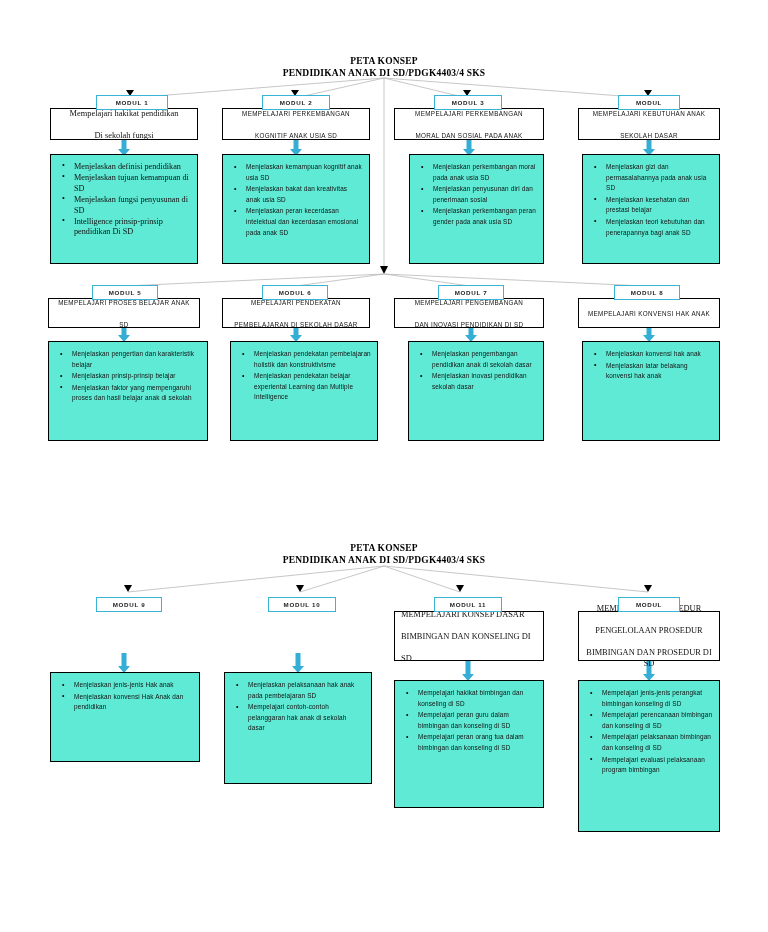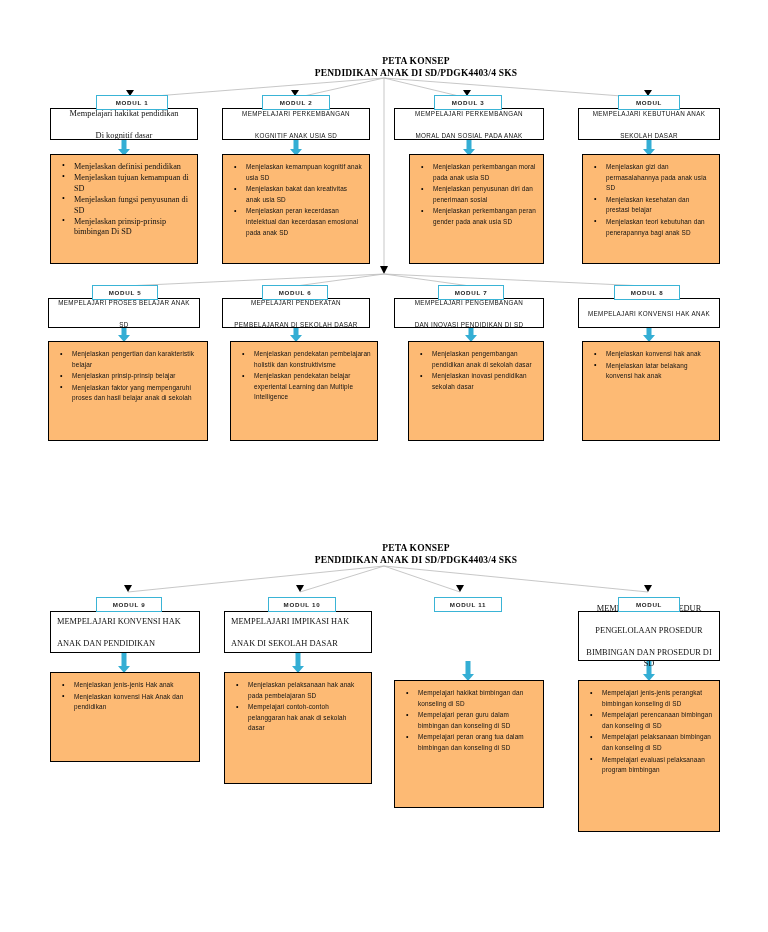--- a/index.html
+++ b/index.html
@@ -11,7 +11,7 @@
     position: relative;
     overflow: hidden;
   }
-  .page { position: relative; width: 768px; height: 816px; padding-left: 32px; }
+  .page { position: relative; width: 768px; height: 816px; }
 
   
   .map-title {

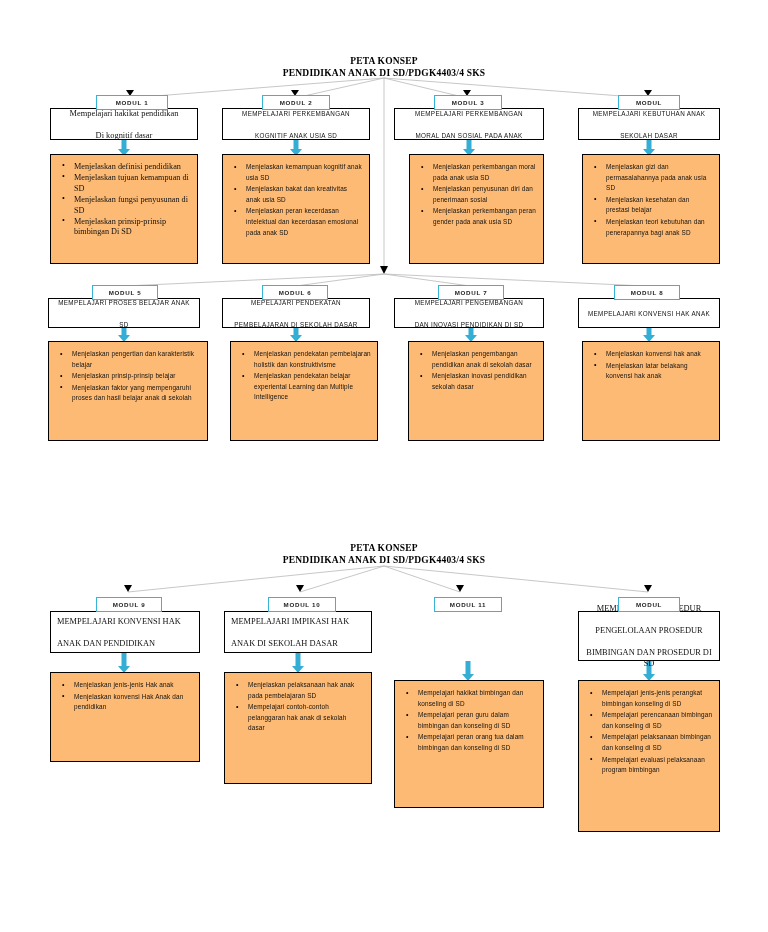--- a/index.html
+++ b/index.html
@@ -158,7 +158,7 @@
   <div class="headbox serif" style="left:50px; top:108px; width:148px; height:32px;justify-content:flex-end;">
     <span>
       <span>Mempelajari hakikat pendidikan</span><br>
-      <span>Di kognitif dasar</span>
+      <span>Di sekolah fungsi</span>
     </span>
   </div>
   <div class="arrow-down" style="left:118px; top:140px; width:12px; height:16px;">

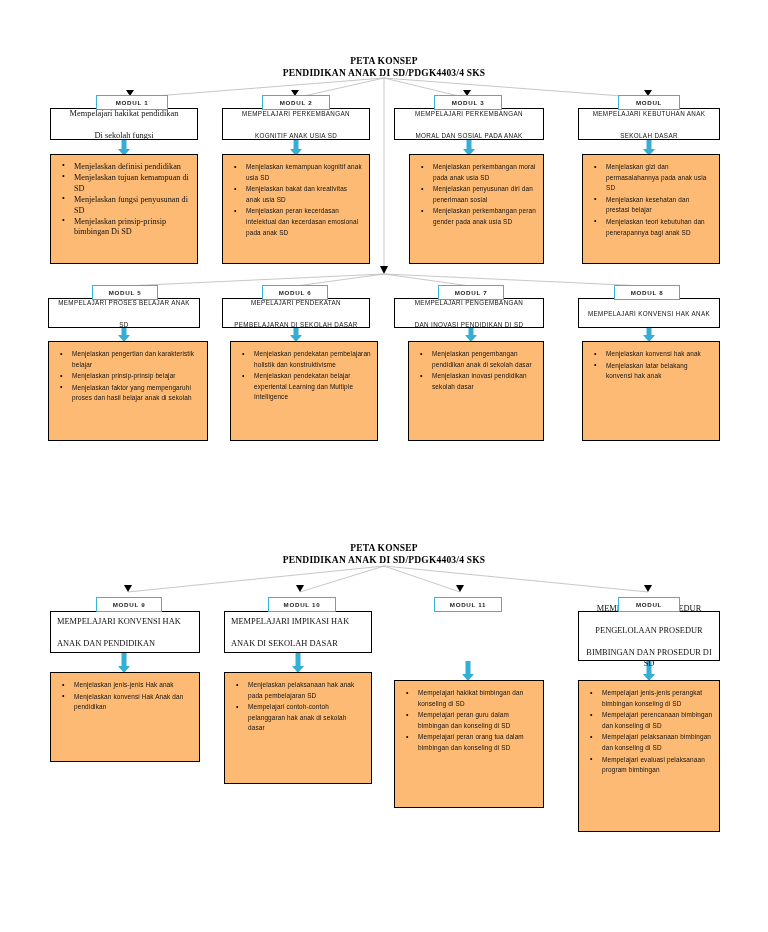--- a/index.html
+++ b/index.html
@@ -95,7 +95,7 @@
   .listbox {
     position: absolute;
     border: 1.3px solid #000;
-    background: #fdba74;
+    background: #5eead4;
     padding: 7px 6px 5px 6px;
     z-index: 3;
   }

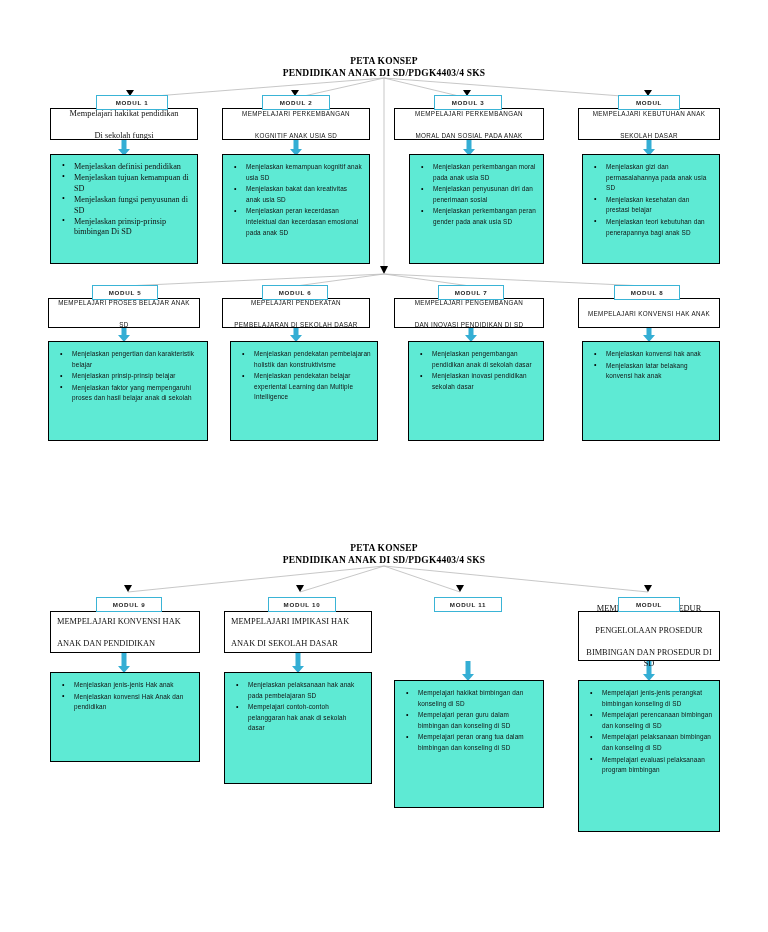--- a/index.html
+++ b/index.html
@@ -170,7 +170,7 @@
       <li>Menjelaskan definisi pendidikan</li>
       <li>Menjelaskan tujuan kemampuan di SD</li>
       <li>Menjelaskan fungsi penyusunan di SD</li>
-      <li>Menjelaskan prinsip-prinsip bimbingan Di SD</li>
+      <li>Intelligence prinsip-prinsip pendidikan Di SD</li>
     </ul>
   </div>
 

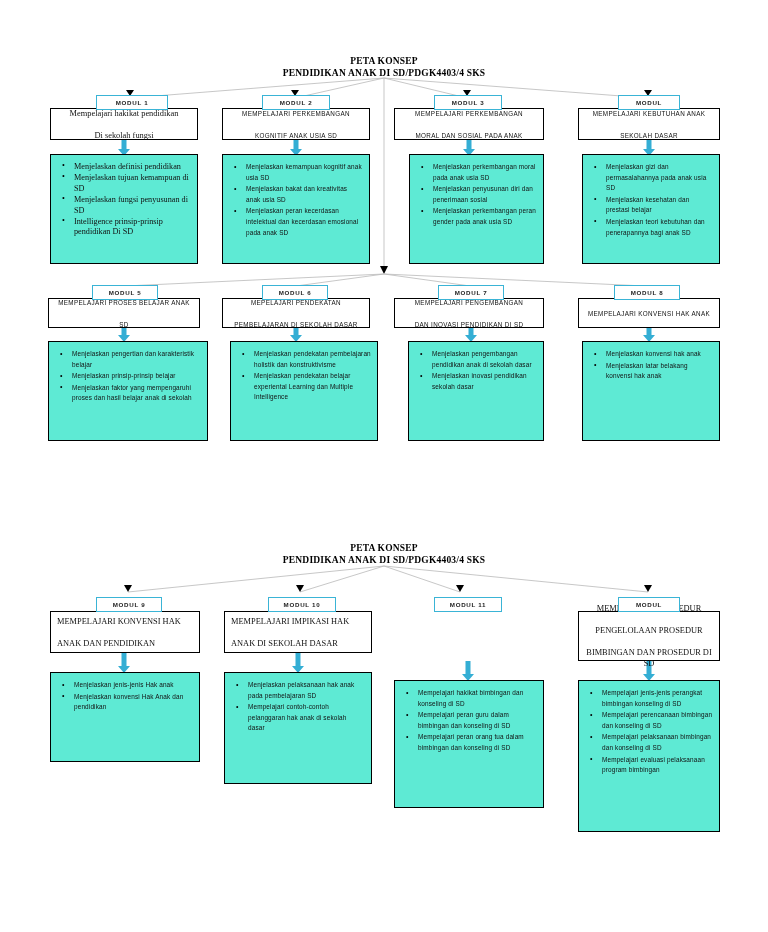--- a/index.html
+++ b/index.html
@@ -389,6 +389,13 @@
   <div class="badge" style="left:434px; top:597px; width:68px;">
     <span>MODUL 11</span>
   </div>
+  <div class="headbox serif serif-left" style="left:394px; top:611px; width:150px; height:50px;">
+    <span>
+      <span>MEMPELAJARI KONSEP DASAR</span><br>
+      <span>BIMBINGAN DAN KONSELING DI</span><br>
+      <span>SD</span>
+    </span>
+  </div>
   <div class="arrow-down" style="left:462px; top:661px; width:12px; height:20px;">
     <div class="stem" style="height:14px;"></div>
       <div class="tip"></div>

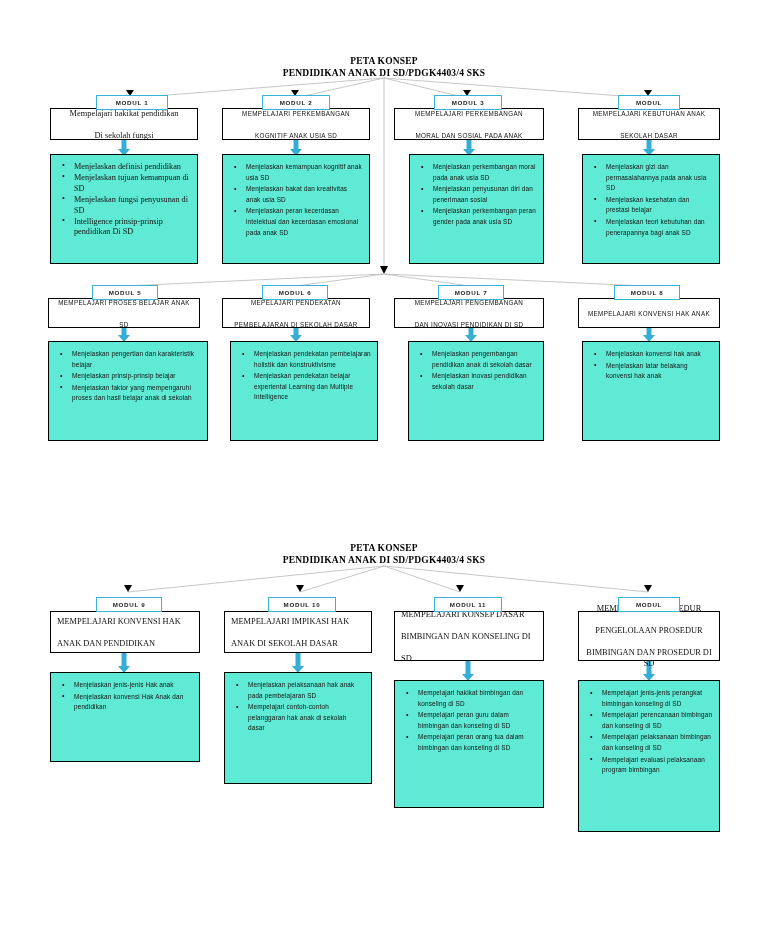--- a/index.html
+++ b/index.html
@@ -349,12 +349,6 @@
   <div class="badge" style="left:96px; top:597px; width:66px;">
     <span>MODUL 9</span>
   </div>
-  <div class="headbox serif serif-left" style="left:50px; top:611px; width:150px; height:42px;">
-    <span>
-      <span>MEMPELAJARI KONVENSI HAK</span><br>
-      <span>ANAK DAN PENDIDIKAN</span>
-    </span>
-  </div>
   <div class="arrow-down" style="left:118px; top:653px; width:12px; height:20px;">
     <div class="stem" style="height:14px;"></div>
       <div class="tip"></div>

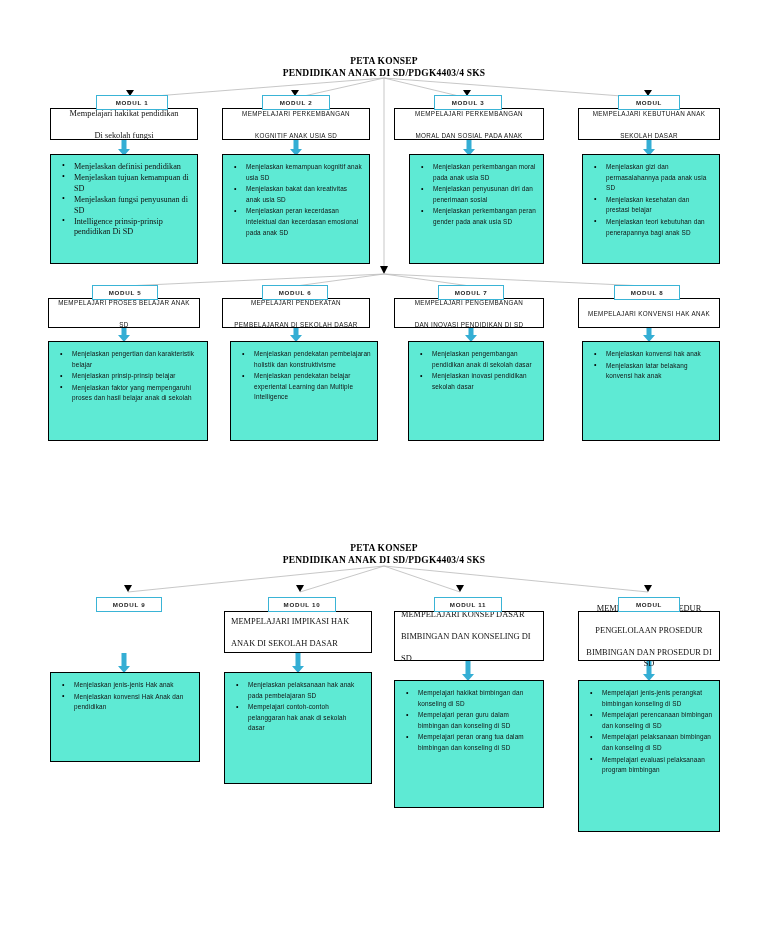--- a/index.html
+++ b/index.html
@@ -363,12 +363,6 @@
   <div class="badge" style="left:268px; top:597px; width:68px;">
     <span>MODUL 10</span>
   </div>
-  <div class="headbox serif serif-left" style="left:224px; top:611px; width:148px; height:42px;">
-    <span>
-      <span>MEMPELAJARI IMPIKASI HAK</span><br>
-      <span>ANAK DI SEKOLAH DASAR</span>
-    </span>
-  </div>
   <div class="arrow-down" style="left:292px; top:653px; width:12px; height:20px;">
     <div class="stem" style="height:14px;"></div>
       <div class="tip"></div>

